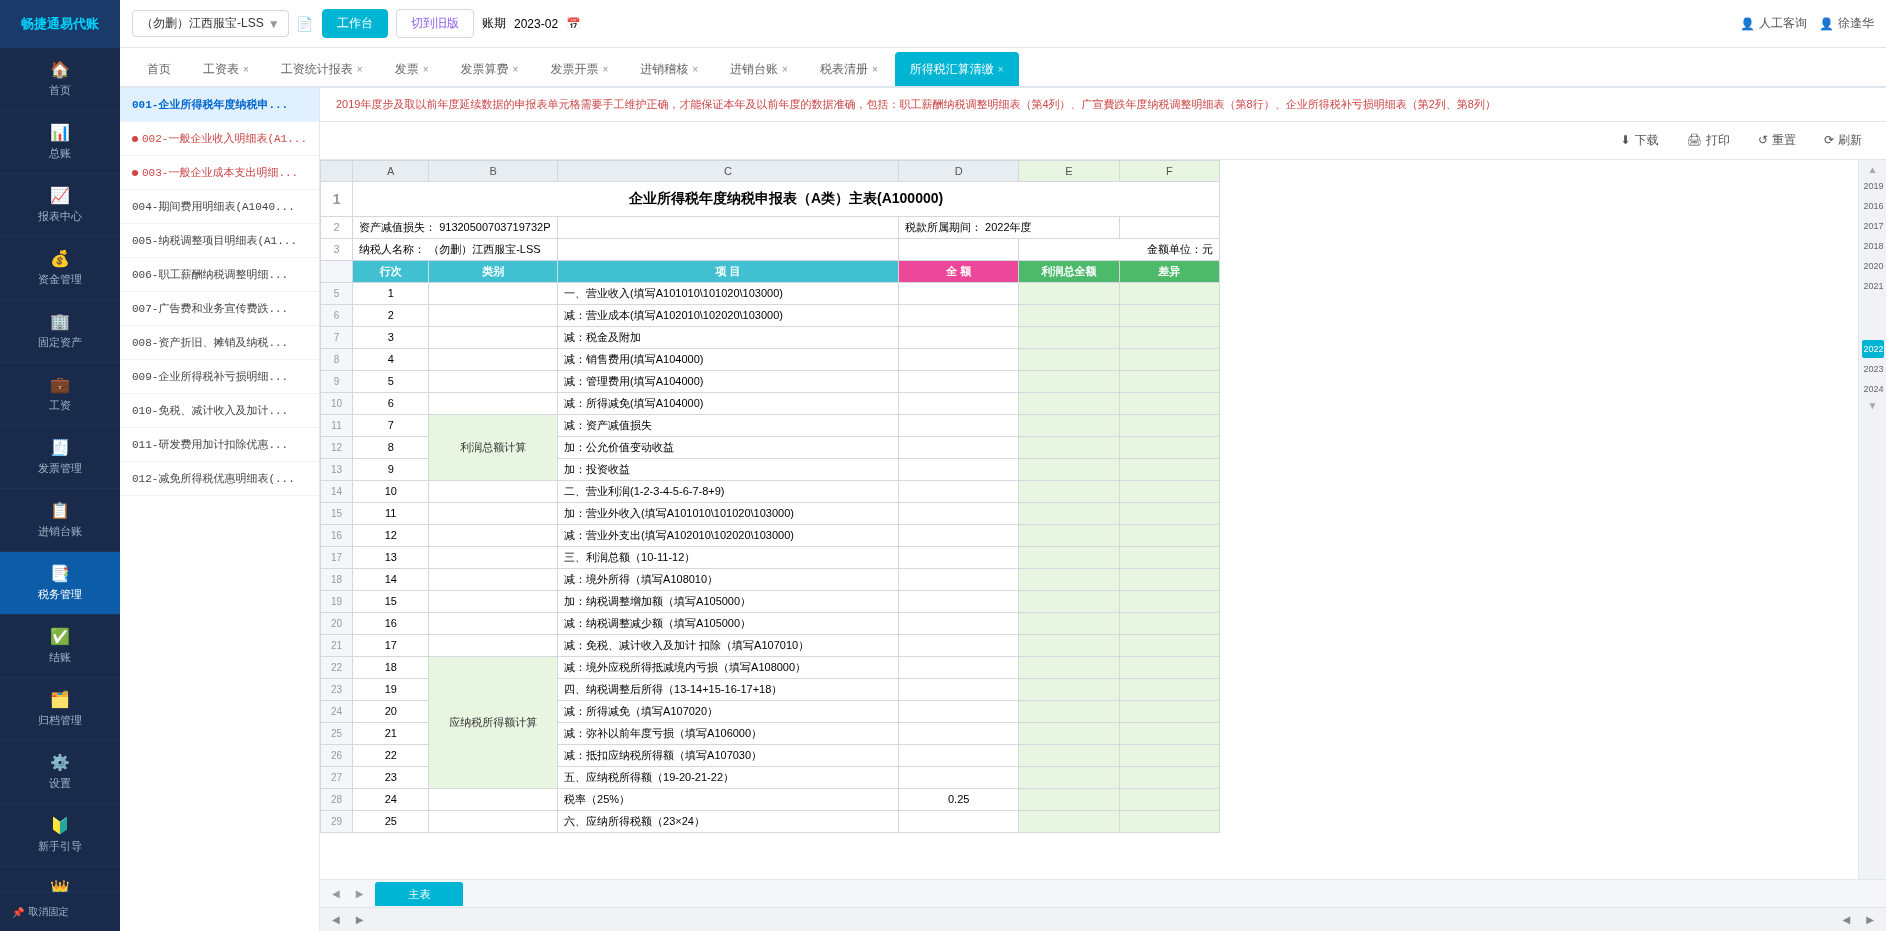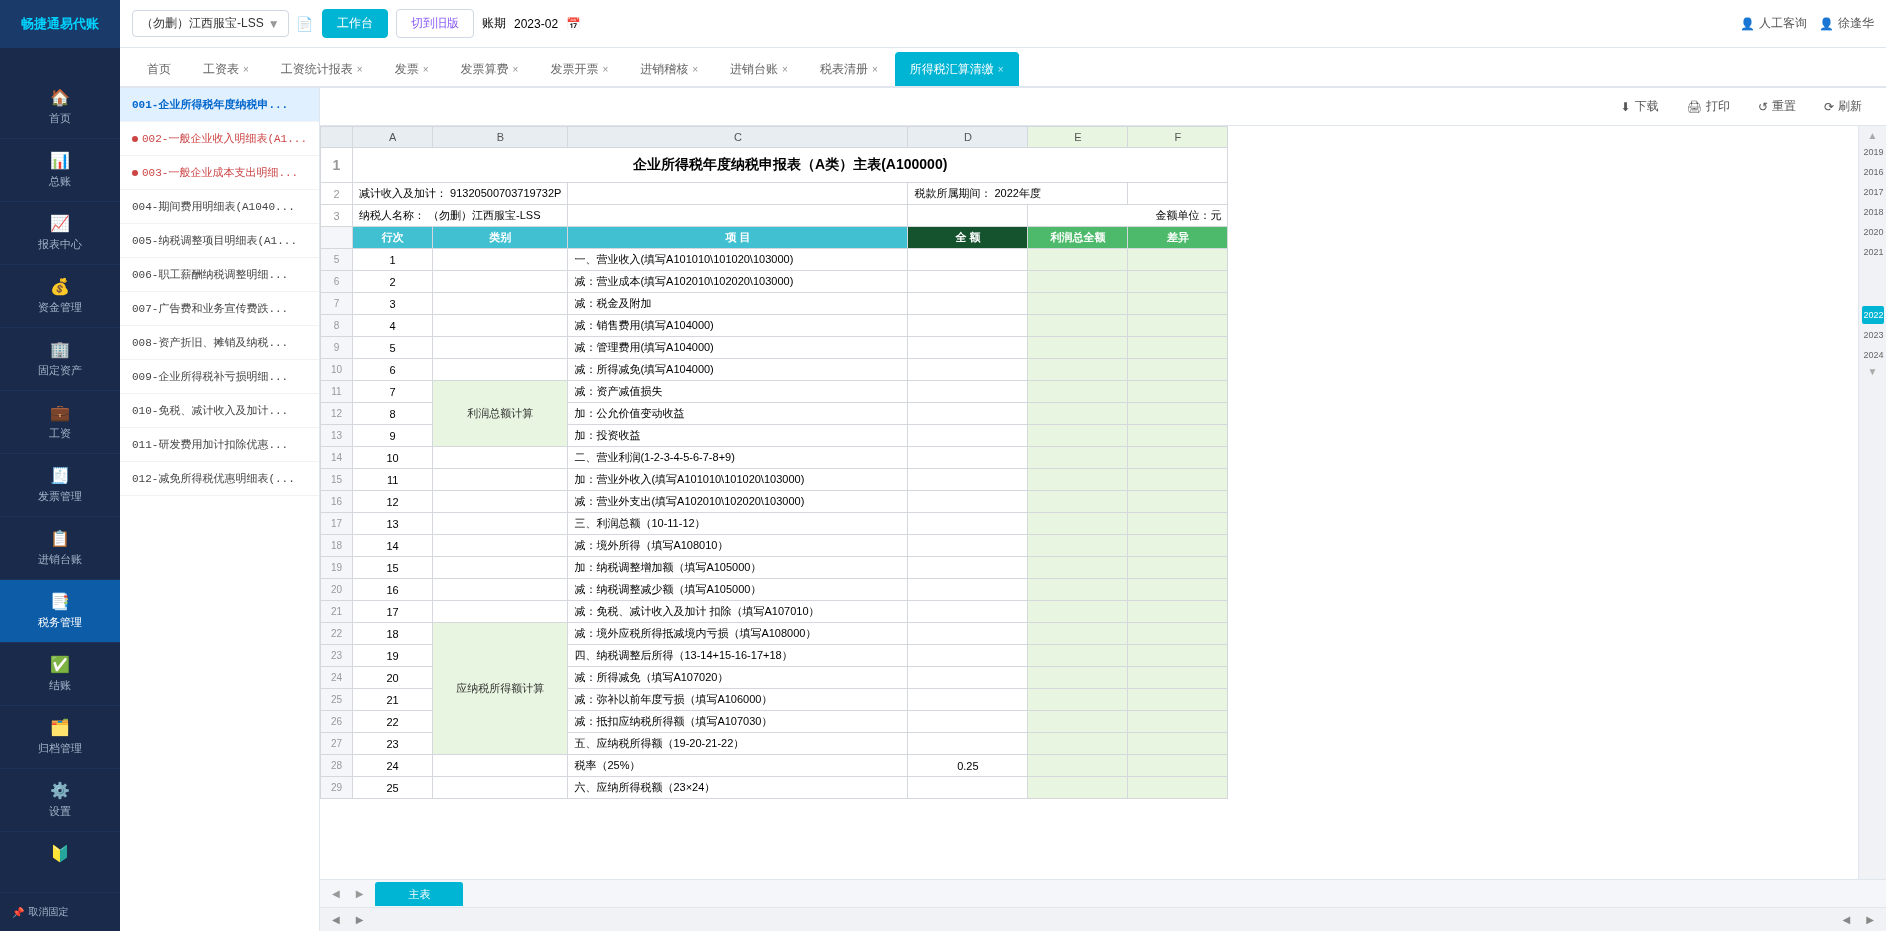--- a/index.html
+++ b/index.html
@@ -9,7 +9,7 @@
     .app-container { display: flex; height: 931px; width: 1886px; }
 
     
-    .sidebar { width: 120px; background: #1a2a4a; display: flex; flex-direction: column; flex-shrink: 0; gap: 28px; }
+    .sidebar { width: 120px; background: #1a2a4a; display: flex; flex-direction: column; flex-shrink: 0; }
     .sidebar-logo { height: 48px; background: #1a3a6a; display: flex; align-items: center; justify-content: center; color: #00d4ff; font-size: 13px; font-weight: bold; padding: 0 8px; }
     .sidebar-nav { flex: 1; overflow-y: auto; }
     .sidebar-item { display: flex; flex-direction: column; align-items: center; justify-content: center; padding: 12px 4px; color: #a0b4c8; cursor: pointer; border-bottom: 1px solid #1e3358; font-size: 11px; gap: 4px; }

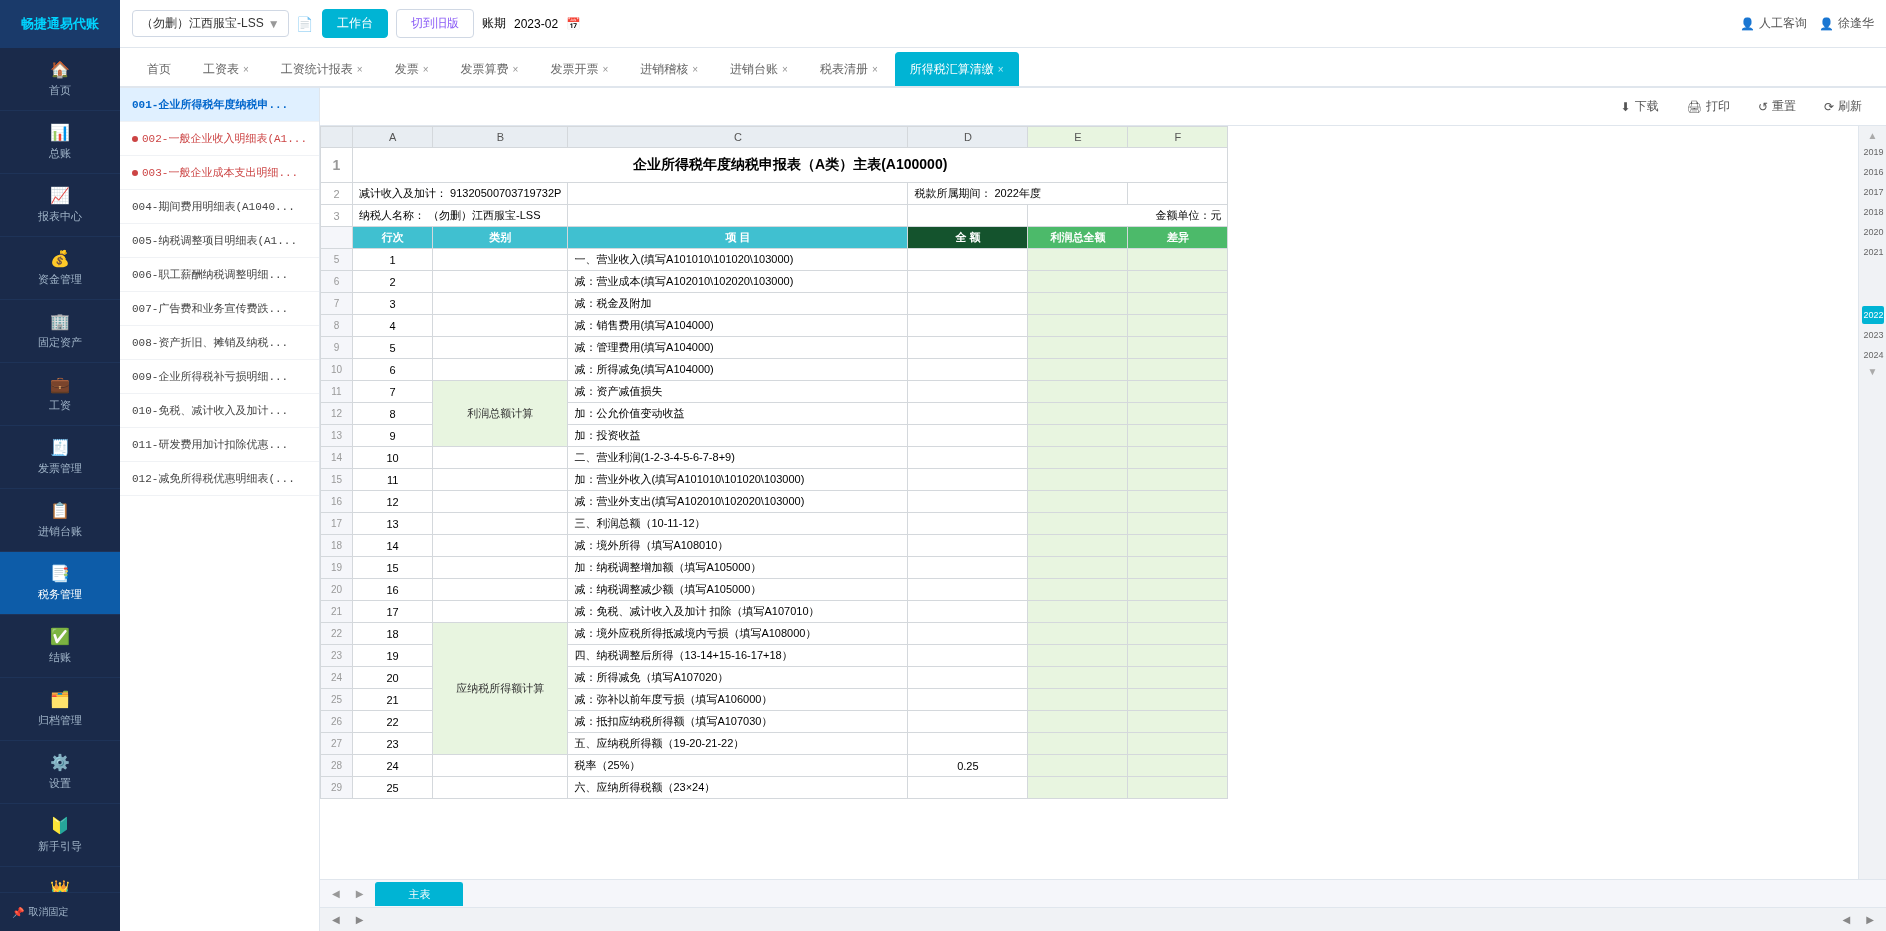--- a/index.html
+++ b/index.html
@@ -277,6 +277,9 @@
 
       <div class="right-content">
 
+        <div class="warning-bar">
+          <span>2019年度步及取以前年度延续数据的申报表单元格需要手工维护正确，才能保证本年及以前年度的数据准确，包括：职工薪酬纳税调整明细表（第4列）、广宣費跌年度纳税调整明细表（第8行）、企业所得税补亏损明细表（第2列、第8列）</span>
+        </div>
 
         <div class="content-toolbar">
           <div class="toolbar-btn">

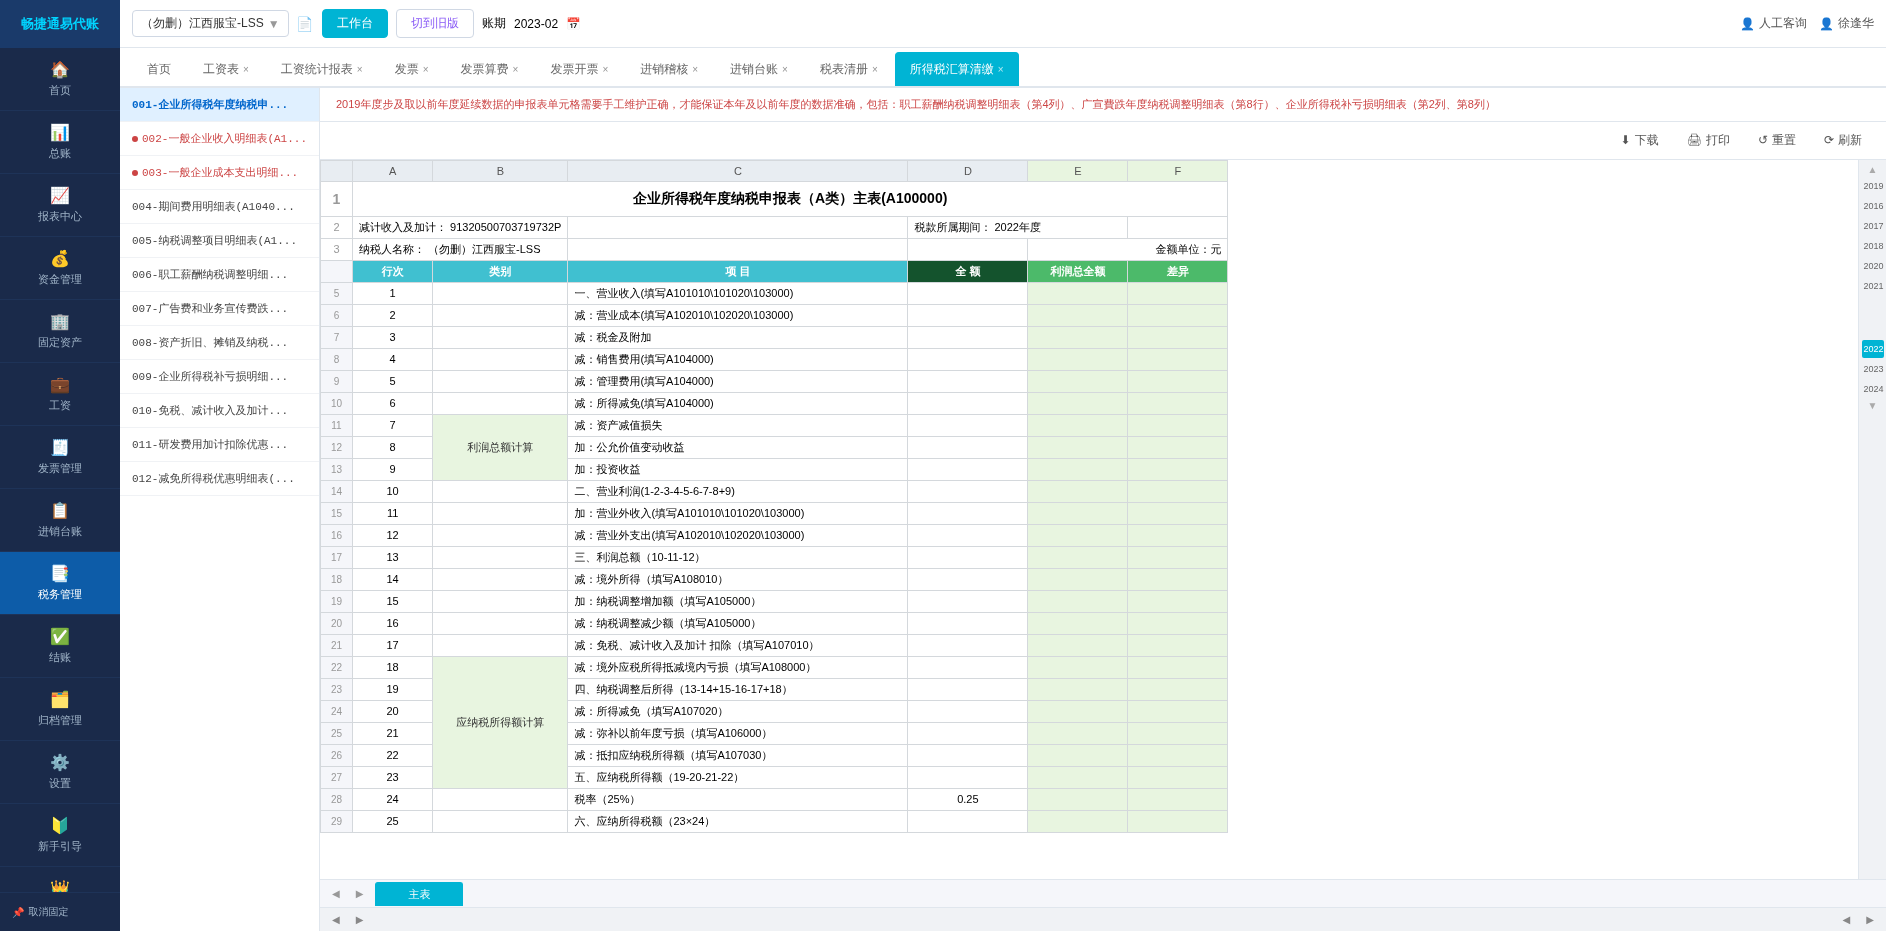--- a/index.html
+++ b/index.html
@@ -324,7 +324,7 @@
                 <tr class="info-row">
                   <td class="row-num">2</td>
                   <td colspan="2">
-                    <span>减计收入及加计：</span>
+                    <span>资产减值损失：</span>
                     <span>91320500703719732P</span>
                   </td>
                   <td></td>

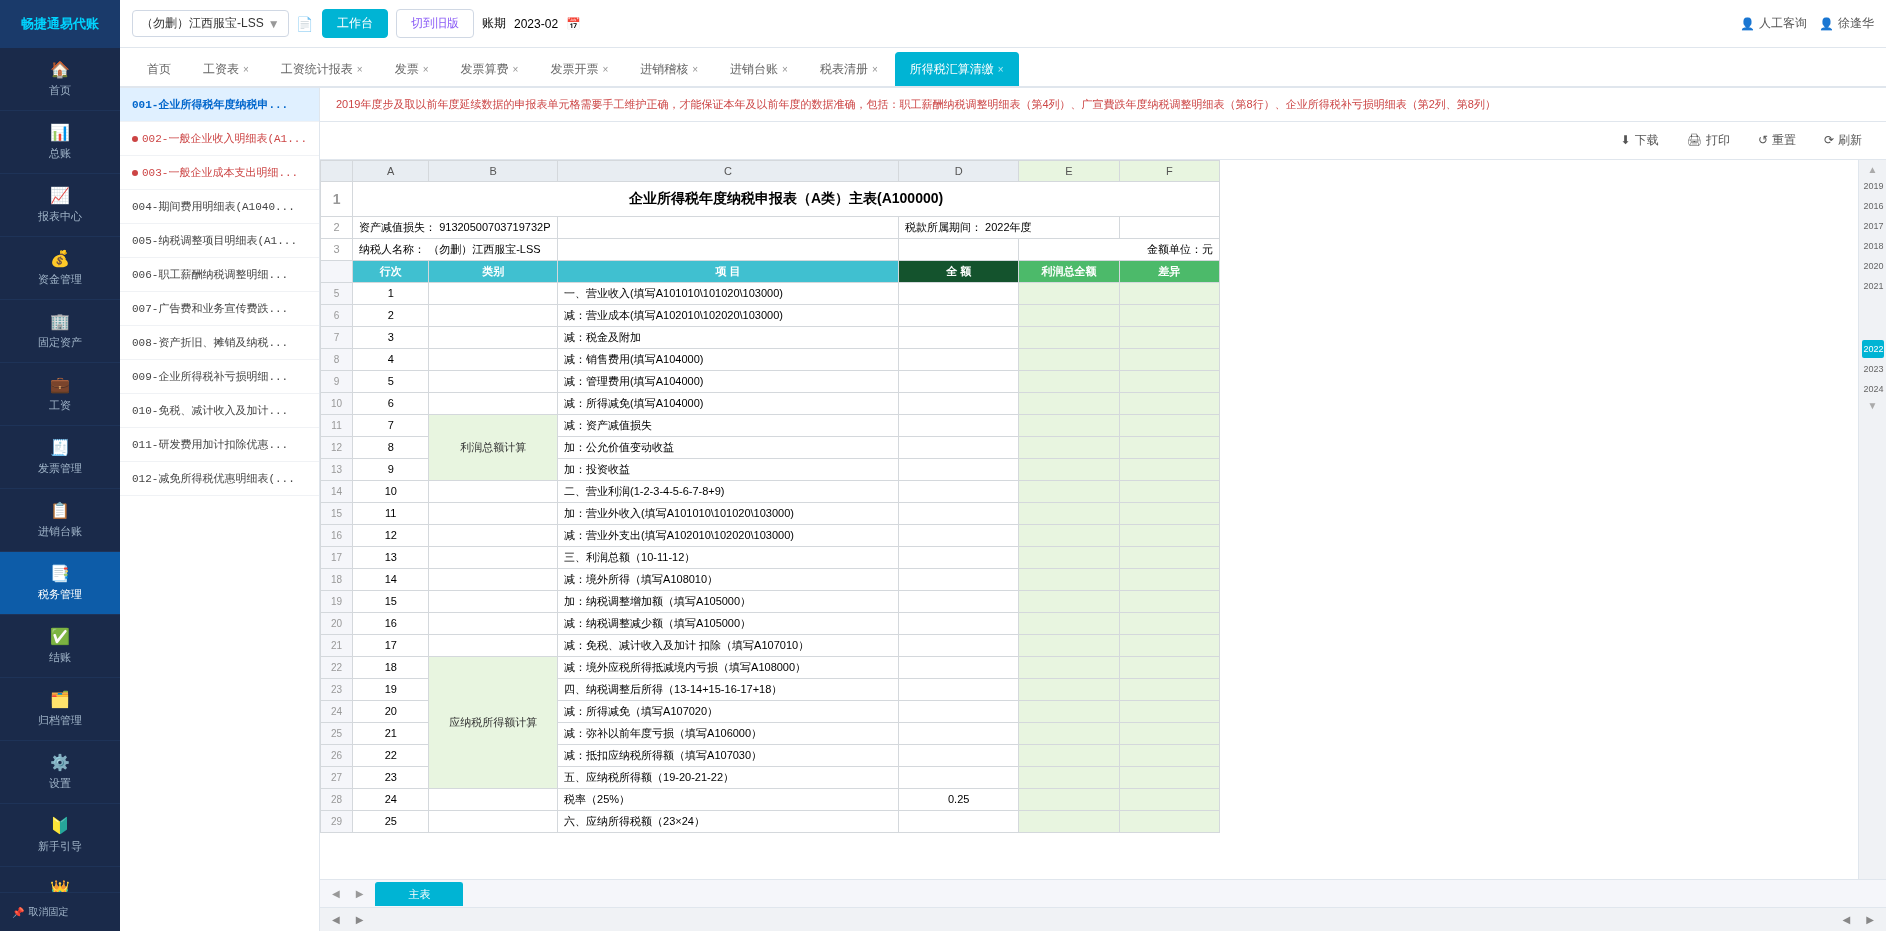--- a/index.html
+++ b/index.html
@@ -351,7 +351,7 @@
                   <td class="header-row" style="background:#40c0d0; color:#fff; text-align:center; font-weight:bold;">行次</td>
                   <td class="header-row" style="background:#40c0d0; color:#fff; text-align:center; font-weight:bold;">类别</td>
                   <td class="header-row" style="background:#40c0d0; color:#fff; text-align:center; font-weight:bold;">项 目</td>
-                  <td class="header-row" style="background:#14532d; color:#fff; text-align:center; font-weight:bold;">全 额</td>
+                  <td class="header-row" style="background:#ec4899; color:#fff; text-align:center; font-weight:bold;">全 额</td>
                   <td class="green-header">利润总全额</td>
                   <td class="green-header">差异</td>
                 </tr>

